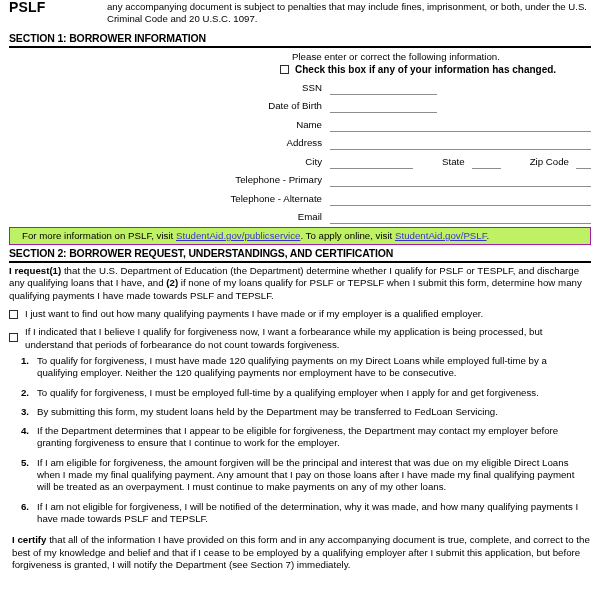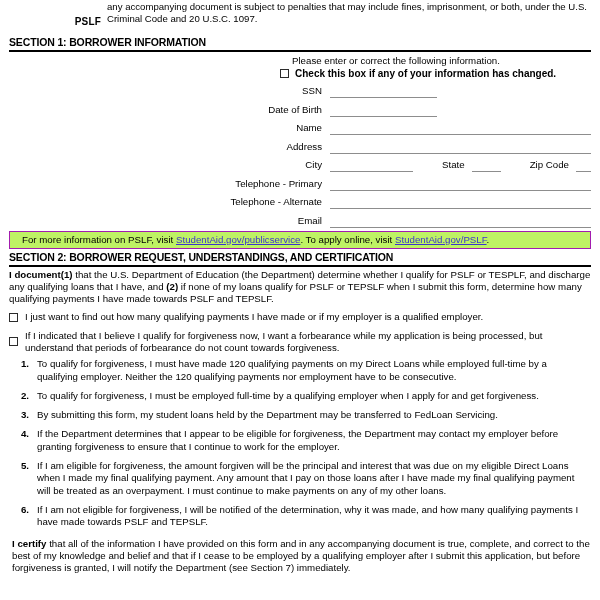--- a/index.html
+++ b/index.html
@@ -32,11 +32,11 @@
   .topstrip .pslf-mark {
     width: 92px;
     flex: 0 0 92px;
-    text-align: right;
+    text-align: left;
     font-weight: bold;
-    font-size: 10px;
+    font-size: 14px;
     line-height: 11.5px;
-    padding-top: 15px;
+    padding-top: 1px;
     letter-spacing: .2px;
   }
   .topstrip .warn-text {

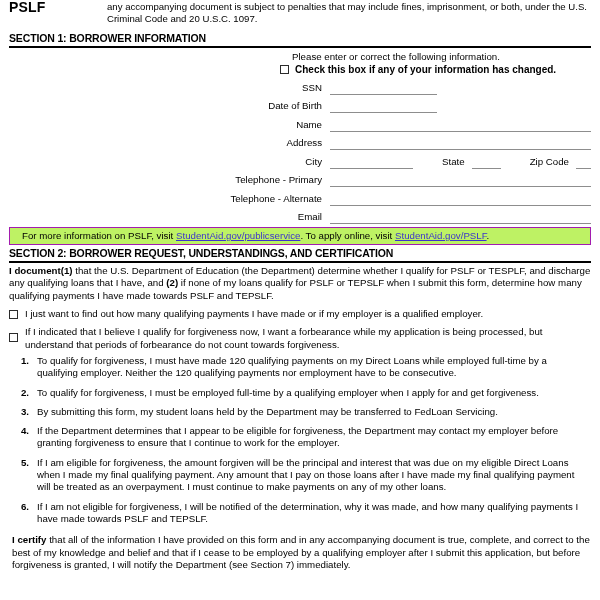--- a/index.html
+++ b/index.html
@@ -269,7 +269,7 @@
   <div class="section-head s2">SECTION 2: BORROWER REQUEST, UNDERSTANDINGS, AND CERTIFICATION</div>
 
   <div class="para request">
-    <b>I document</b><b>(1)</b><span> that the U.S. Department of Education (the Department) determine whether I qualify for PSLF or TESPLF, and discharge any qualifying loans that I have, and </span><b>(2)</b><span> if none of my loans qualify for PSLF or TEPSLF when I submit this form, determine how many qualifying payments I have made towards PSLF and TEPSLF.</span>
+    <b>I request</b><b>(1)</b><span> that the U.S. Department of Education (the Department) determine whether I qualify for PSLF or TESPLF, and discharge any qualifying loans that I have, and </span><b>(2)</b><span> if none of my loans qualify for PSLF or TEPSLF when I submit this form, determine how many qualifying payments I have made towards PSLF and TEPSLF.</span>
   </div>
 
   <div class="opt-row">

